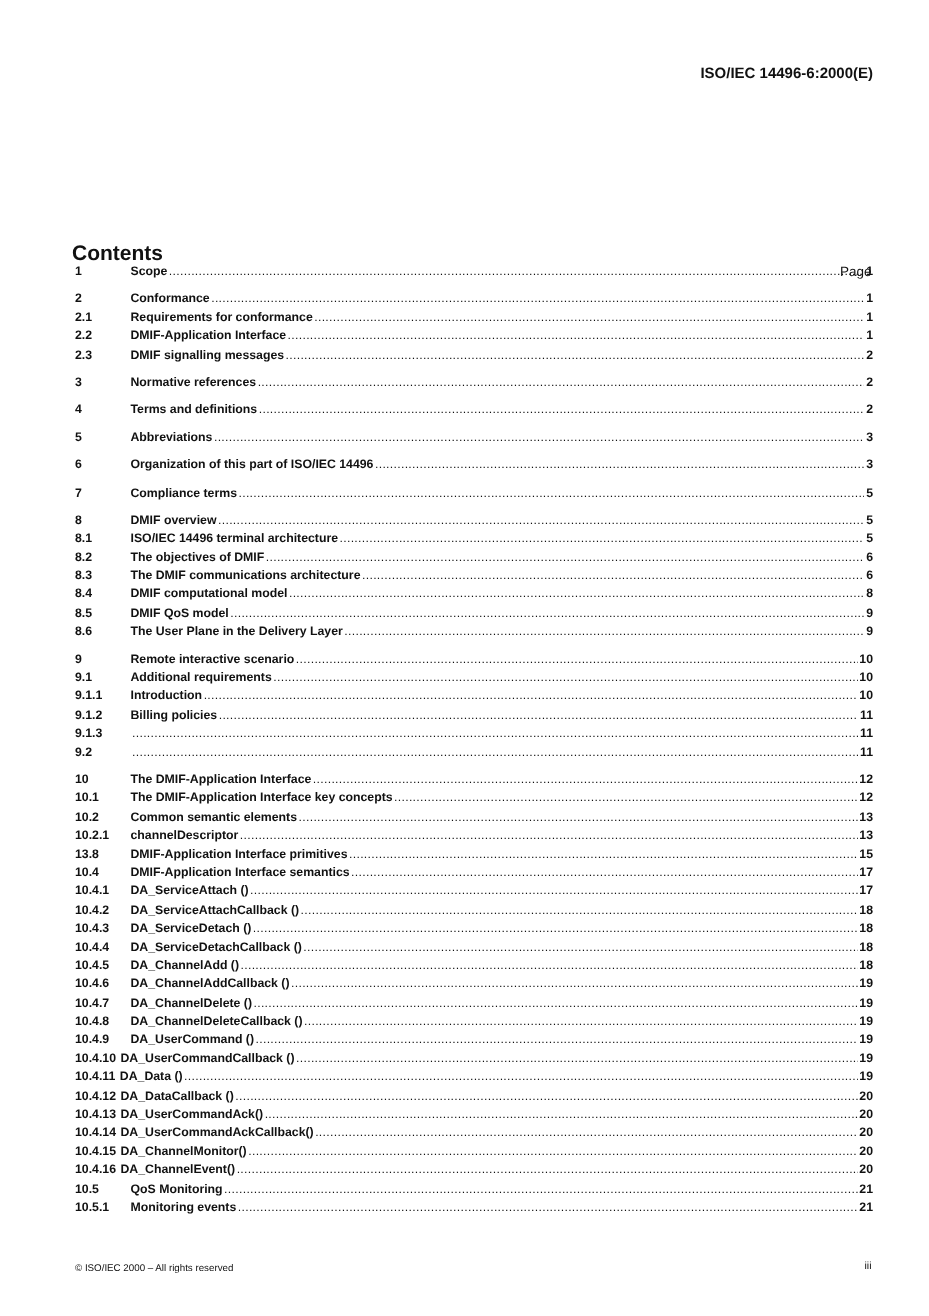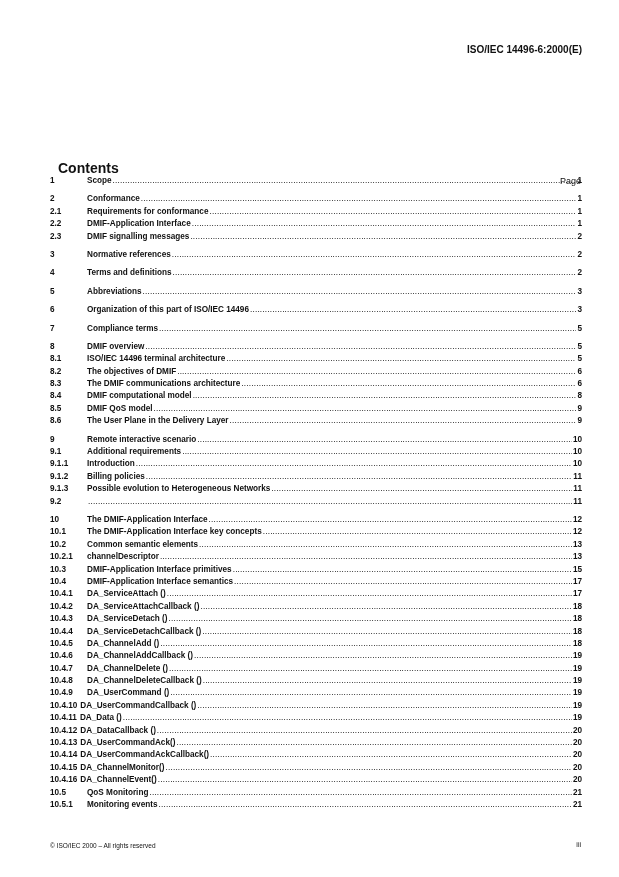--- a/index.html
+++ b/index.html
@@ -6,7 +6,7 @@
   body { width: 619px; height: 877px; position: relative; overflow: hidden;
          font-family: "Liberation Sans", sans-serif; color: #111; }
   .doc-id { position: absolute; right: 37px; top: 44px; font-size: 10px; font-weight: bold; }
-  .contents-title { position: absolute; left: 58px; top: 160px; font-size: 14px; font-weight: bold; }
+  .contents-title { position: absolute; left: 48px; top: 160px; font-size: 14px; font-weight: bold; }
   .page-label { position: absolute; right: 38px; top: 176px; font-size: 9px; }
   .toc { position: absolute; left: 50px; top: 175px; width: 532px; }
   .toc-row { display: flex; align-items: baseline; font-size: 8.2px; font-weight: bold;

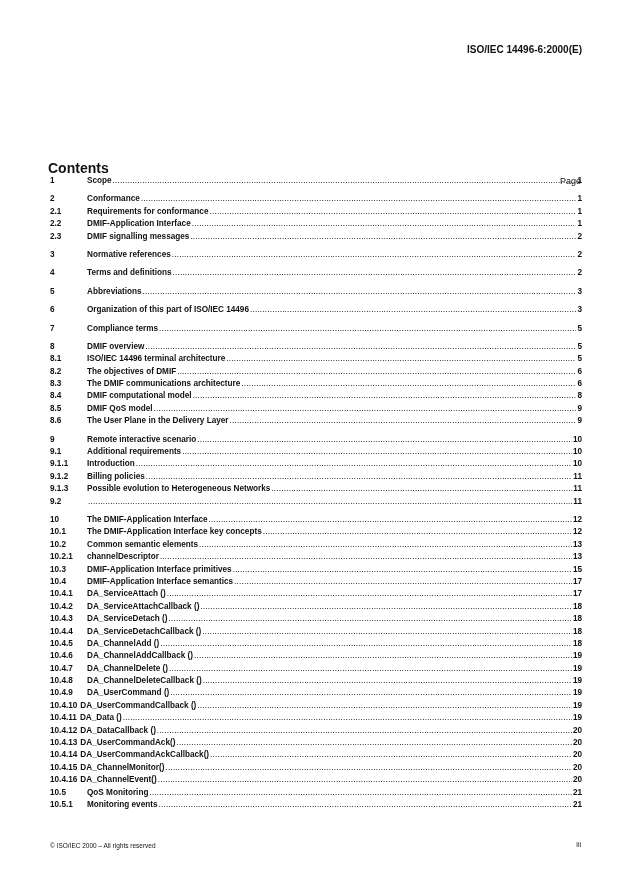--- a/index.html
+++ b/index.html
@@ -157,7 +157,6 @@
   </div>
     <div class="toc-row">
     <span class="toc-num">9.1.3</span>
-    <span class="toc-title">Possible evolution to Heterogeneous Networks</span>
     <span class="toc-dots"></span>
     <span class="toc-page">11</span>
   </div>

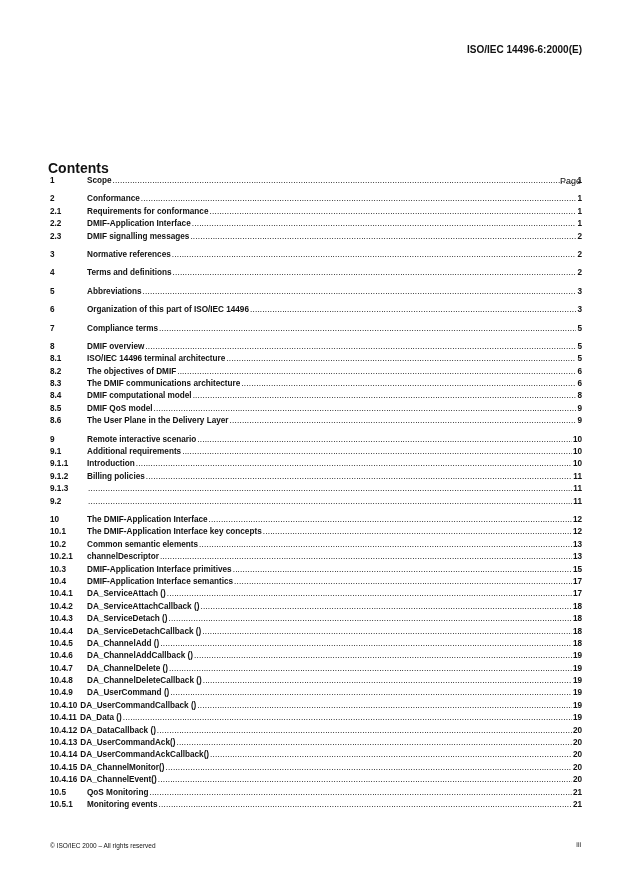--- a/index.html
+++ b/index.html
@@ -190,7 +190,7 @@
     <span class="toc-page">13</span>
   </div>
     <div class="toc-row">
-    <span class="toc-num">10.3</span>
+    <span class="toc-num">13.8</span>
     <span class="toc-title">DMIF-Application Interface primitives</span>
     <span class="toc-dots"></span>
     <span class="toc-page">15</span>

